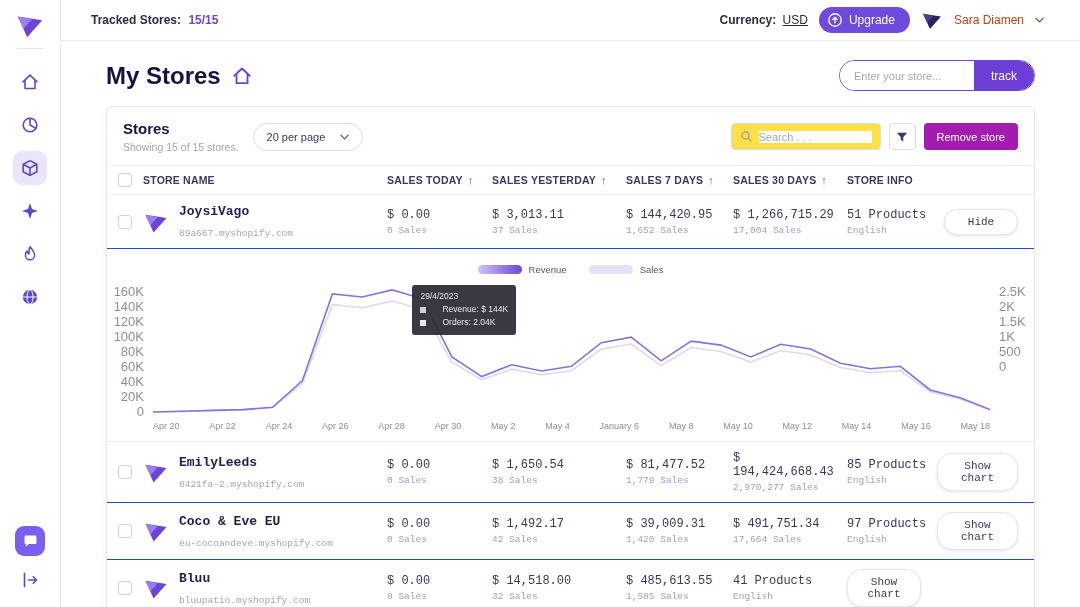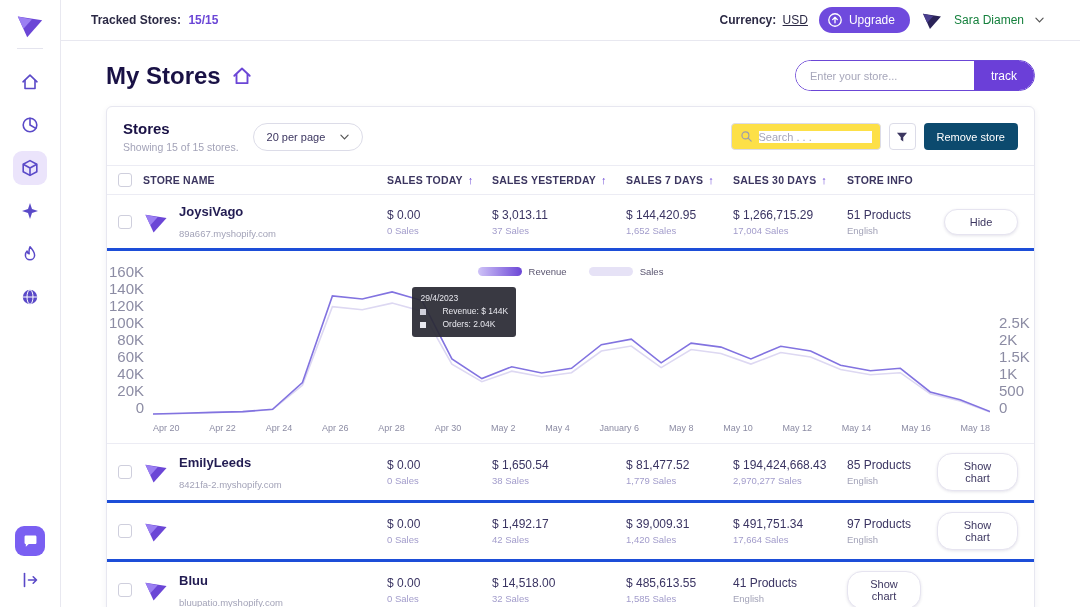--- a/index.html
+++ b/index.html
@@ -38,7 +38,7 @@
     font-family:inherit; }
   .upgrade-btn svg { width:16px; height:16px; }
   .user-logo { width:22px; height:22px; }
-  .user-name { font-size:12px; color:#15803d; cursor:pointer; }
+  .user-name { font-size:12px; color:#c2410c; cursor:pointer; }
   .chev { width:9px; height:6px; }
 
   

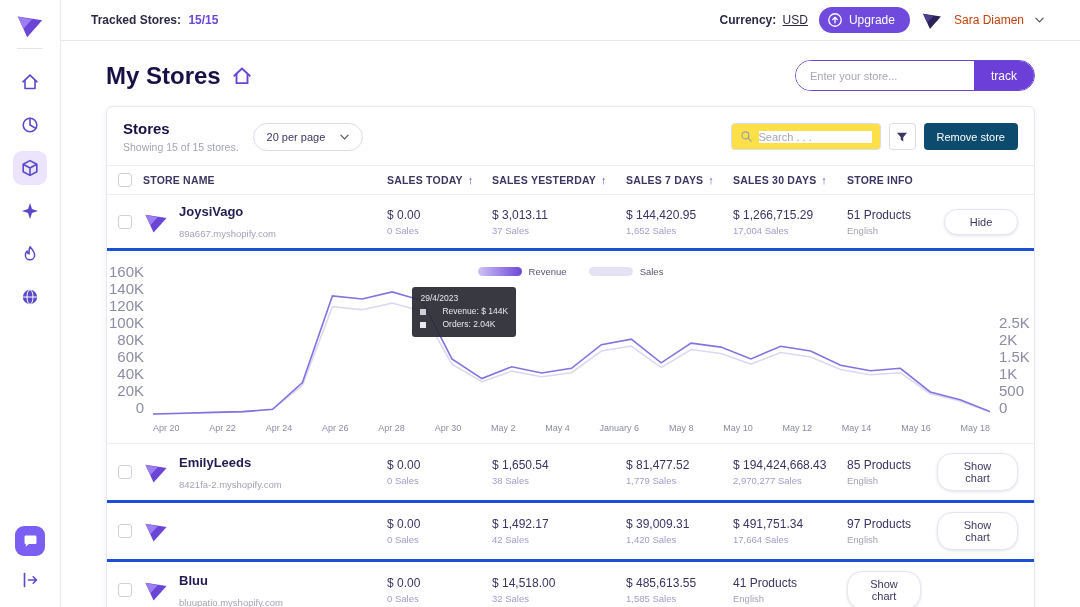--- a/index.html
+++ b/index.html
@@ -52,7 +52,7 @@
     color:#555; font-family:inherit; }
   .track-input::placeholder { color:#a6a6ba; }
   .track-btn { background:#6b3fd8; color:#fff; border:none; font-size:12px; padding:0 17px;
-    cursor:pointer; font-family:inherit; border-radius:0 16px 16px 0;margin-left:44px; }
+    cursor:pointer; font-family:inherit; border-radius:0 16px 16px 0; }
 
   
   .card { border:1px solid #e7e7f0; border-radius:6px; background:#fff;

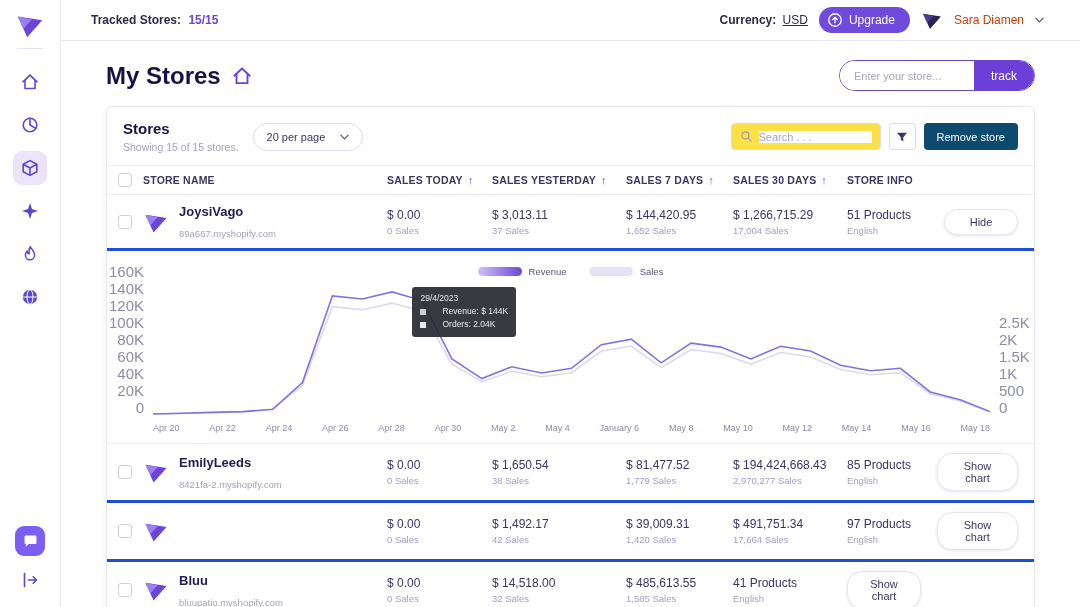--- a/index.html
+++ b/index.html
@@ -73,7 +73,7 @@
   .filter-btn { width:27px; height:27px; border:1px solid #dcdce8; border-radius:4px; background:#fff;
     display:flex; align-items:center; justify-content:center; cursor:pointer; }
   .filter-btn svg { width:14px; height:14px; }
-  .remove-btn { height:27px; background:#0c4a6e; color:#fff; border:none; border-radius:4px;
+  .remove-btn { height:27px; background:#a21caf; color:#fff; border:none; border-radius:4px;
     font-size:11px; padding:0 13px; cursor:pointer; font-family:inherit; }
 
   

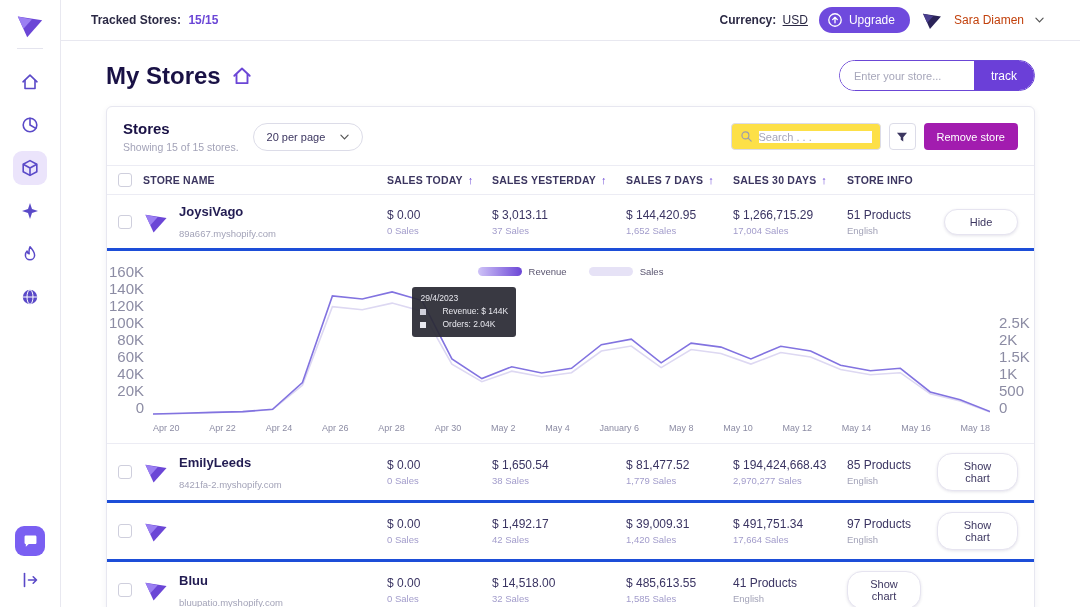--- a/index.html
+++ b/index.html
@@ -86,7 +86,7 @@
   .c-check { display:flex; justify-content:center; }
   .checkbox { width:14px; height:14px; border:1.5px solid #cfcfdd; border-radius:3px;
     background:#fff; display:inline-block; cursor:pointer; }
-  .trow { border-bottom:3px solid #1d4ed8; padding:9px 0; min-height:41px; }
+  .trow { border-bottom:1px solid #1d4ed8; padding:9px 0; min-height:41px;font-family:Liberation Mono, monospace; }
   .c-store { display:flex; align-items:center; gap:10px; }
   .store-logo { width:26px; height:26px; flex-shrink:0; }
   .store-name { font-size:13px; font-weight:bold; color:#221c52; display:block; cursor:pointer; }

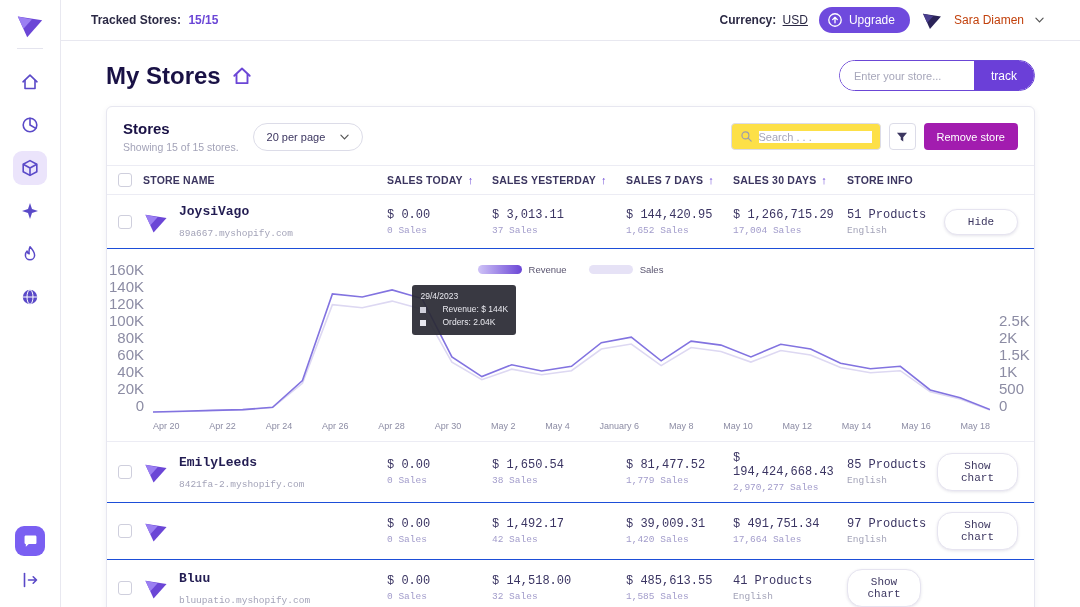--- a/index.html
+++ b/index.html
@@ -106,7 +106,7 @@
   .swatch-revenue { background:linear-gradient(90deg,#cfc3f7,#6b46d6); }
   .swatch-sales { background:#e6e2f6; }
   .chart-body { display:flex; align-items:stretch; height:130px; }
-  .y-axis { display:flex; flex-direction:column; justify-content:flex-end; font-size:15px;
+  .y-axis { display:flex; flex-direction:column; justify-content:flex-start; font-size:13px;
     color:#8c8ca4; }
   .y-left { width:46px; align-items:flex-end; padding-right:9px; }
   .y-right { width:44px; align-items:flex-start; padding-left:9px; }

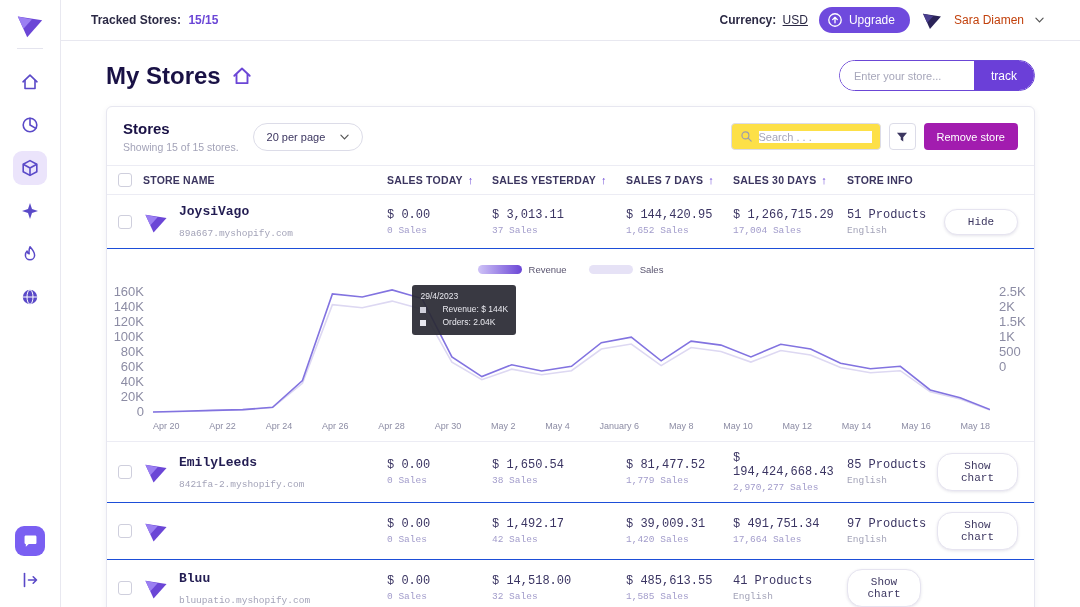--- a/index.html
+++ b/index.html
@@ -444,6 +444,10 @@
         <polygon points="3,7 29,11 13,29" fill="#6b46d6"></polygon>
         <polygon points="3,7 18,10 9,20" fill="#9b7ff2"></polygon>
       </svg>
+      <div>
+        <span class="store-name">Coco &amp; Eve EU</span>
+        <span class="store-domain">eu-cocoandeve.myshopify.com</span>
+      </div>
     </div>
     <div>
       <span class="val">$ 0.00</span>

